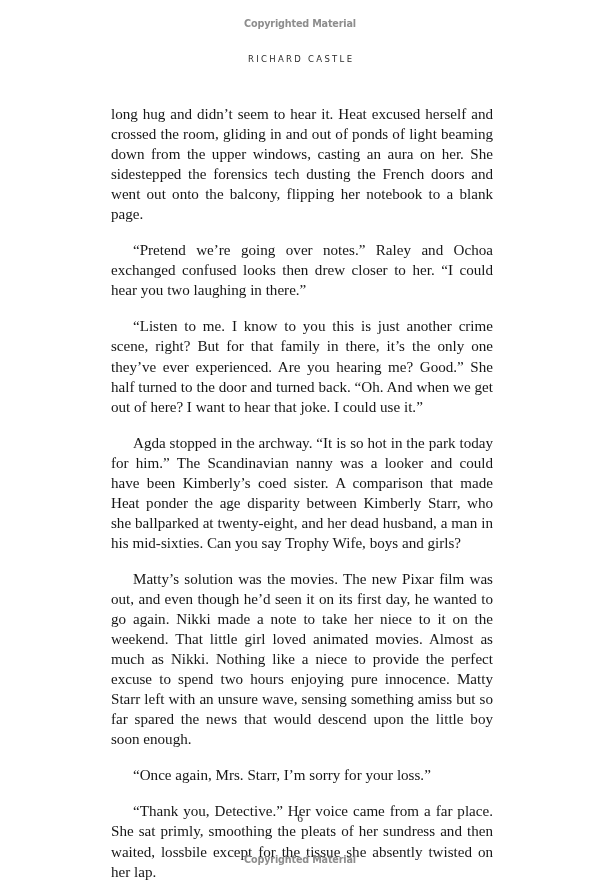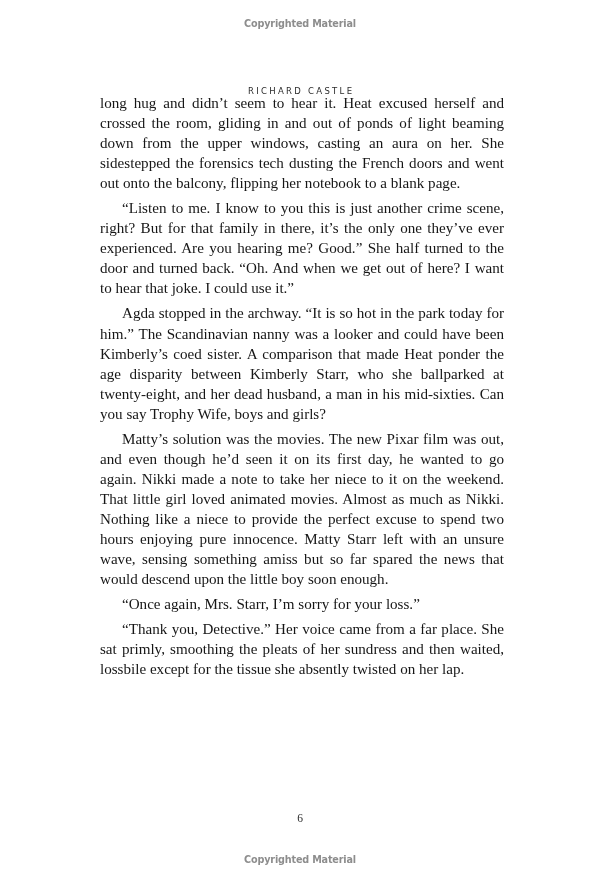--- a/index.html
+++ b/index.html
@@ -55,7 +55,6 @@
     letter-spacing: 2.3px;
     color: #2b2b2b;
     text-indent: 2.3px;
-    margin-top: 32px;
   }
 
   

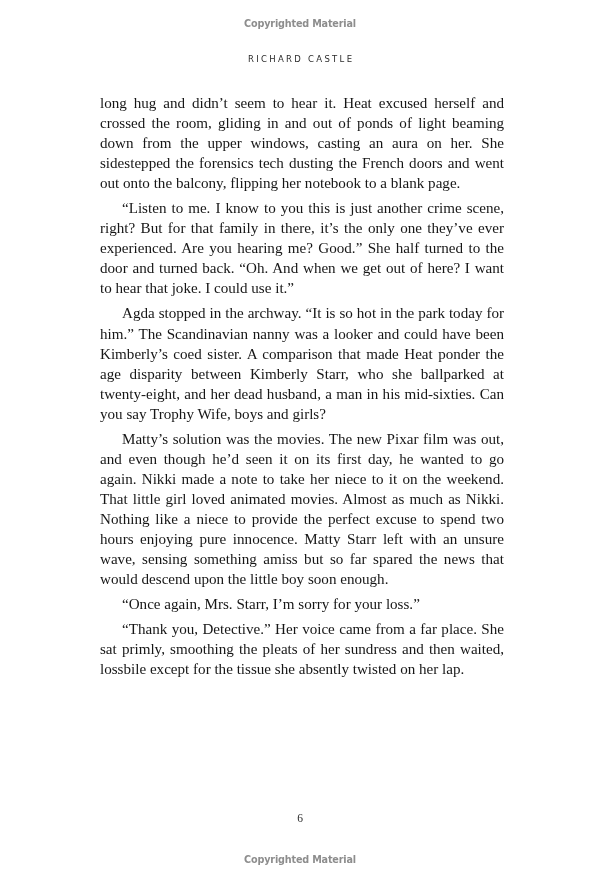--- a/index.html
+++ b/index.html
@@ -72,7 +72,7 @@
     color: #161616;
   }
   .textblock p {
-    margin: 5px;
+    margin: 16px;
     text-indent: 22px;
   }
   .textblock p.first {

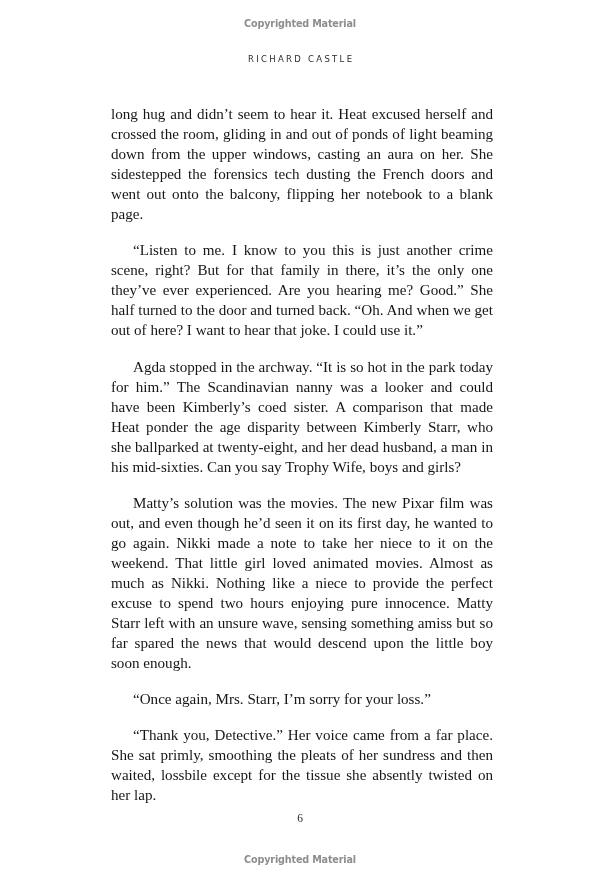--- a/index.html
+++ b/index.html
@@ -101,6 +101,7 @@
 
   <div class="textblock">
     <p class="first">long hug and didn’t seem to hear it. Heat excused herself and crossed the room, gliding in and out of ponds of light beaming down from the upper windows, casting an aura on her. She sidestepped the forensics tech dusting the French doors and went out onto the balcony, flipping her notebook to a blank page.</p>
+    <p>“Pretend we’re going over notes.” Raley and Ochoa exchanged confused looks then drew closer to her. “I could hear you two laughing in there.”</p>
     <p>“Listen to me. I know to you this is just another crime scene, right? But for that family in there, it’s the only one they’ve ever experienced. Are you hearing me? Good.” She half turned to the door and turned back. “Oh. And when we get out of here? I want to hear that joke. I could use it.”</p>
     <p>Agda stopped in the archway. “It is so hot in the park today for him.” The Scandinavian nanny was a looker and could have been Kim­berly’s coed sister. A comparison that made Heat ponder the age dis­parity between Kimberly Starr, who she ballparked at twenty-eight, and her dead husband, a man in his mid-sixties. Can you say Trophy Wife, boys and girls?</p>
     <p>Matty’s solution was the movies. The new Pixar film was out, and even though he’d seen it on its first day, he wanted to go again. Nikki made a note to take her niece to it on the weekend. That little girl loved animated movies. Almost as much as Nikki. Nothing like a niece to pro­vide the perfect excuse to spend two hours enjoying pure innocence. Matty Starr left with an unsure wave, sensing something amiss but so far spared the news that would descend upon the little boy soon enough.</p>

